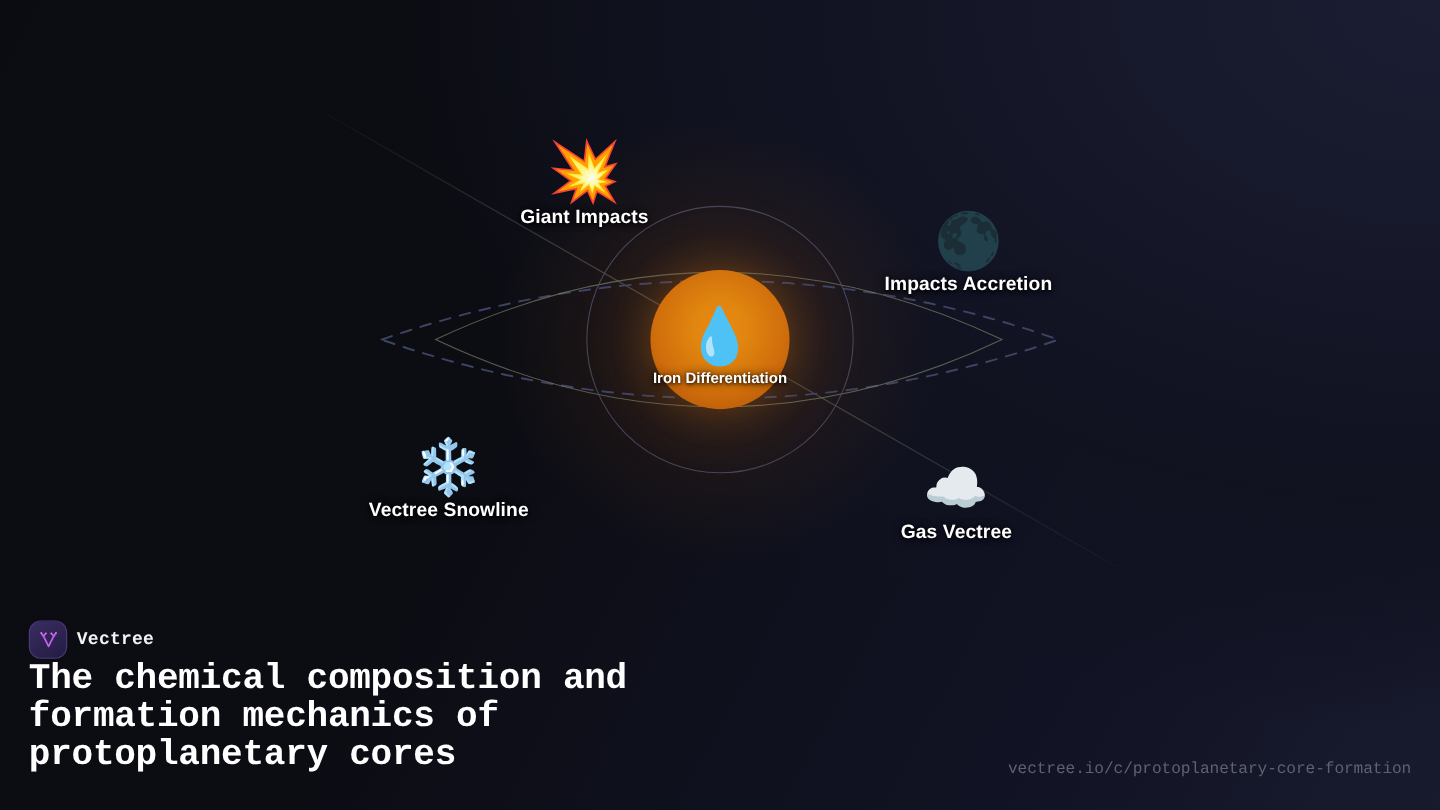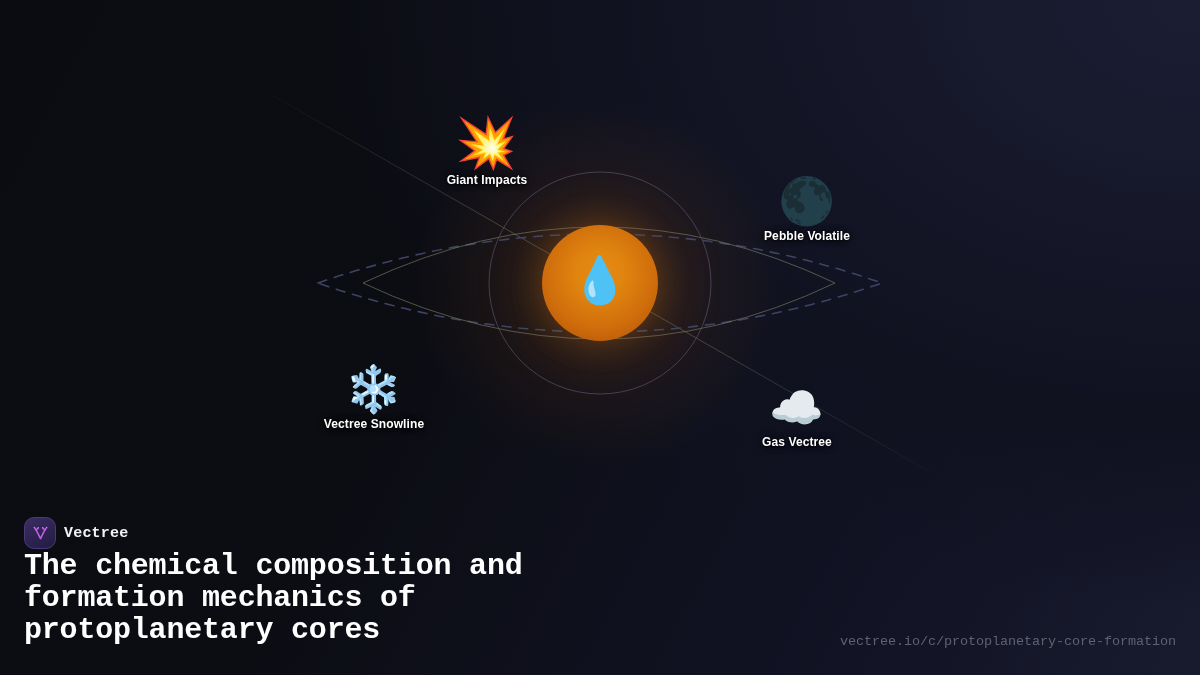--- a/index.html
+++ b/index.html
@@ -48,7 +48,7 @@
   .node .node-label {
     display: block;
     margin-top: 6px;
-    font-size: 12px;
+    font-size: 16px;
     font-weight: bold;
     color: #ffffff;
     letter-spacing: 0.1px;

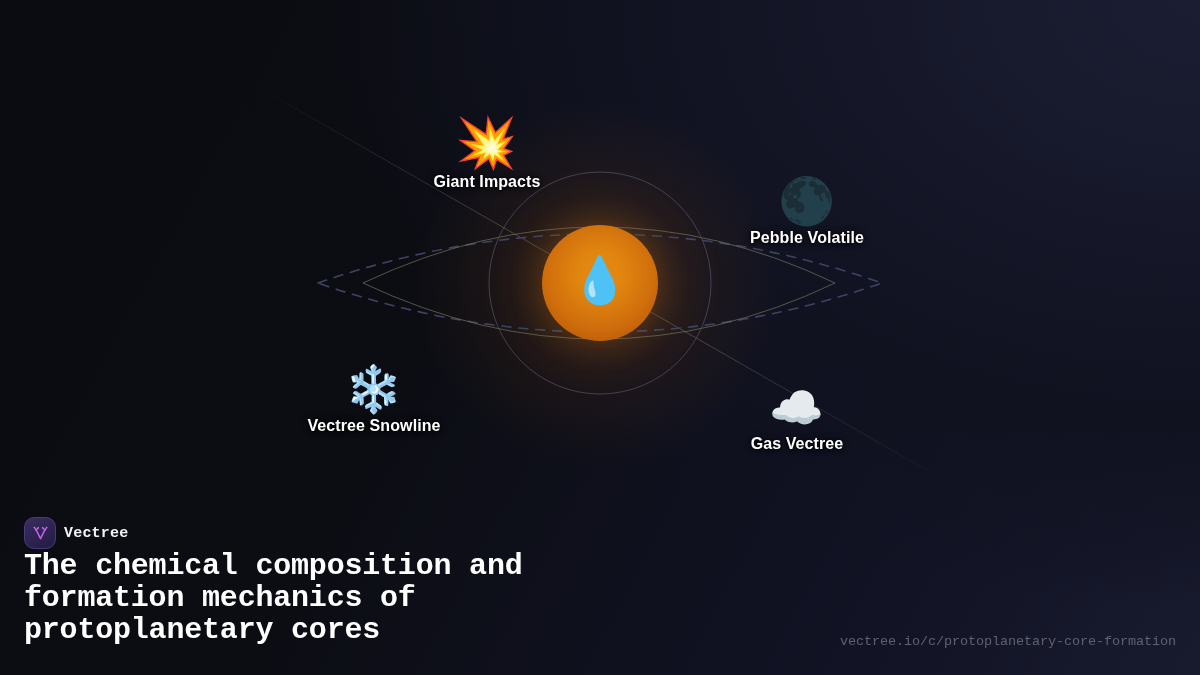--- a/index.html
+++ b/index.html
@@ -206,7 +206,7 @@
 
   <div class="node node-pebble-accretion">
     <span class="emoji">🌑</span>
-    <span class="node-label">Pebble Volatile</span>
+    <span class="node-label">Impacts Accretion</span>
   </div>
 
   <div class="node node-volatile-snowline">

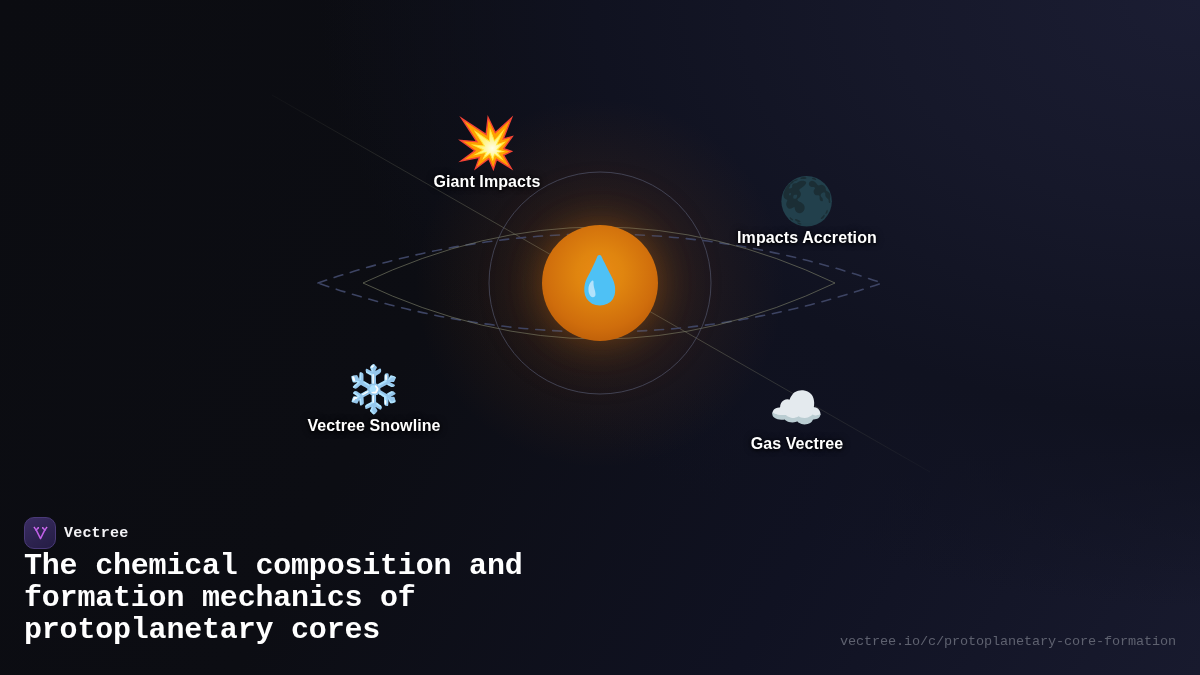--- a/index.html
+++ b/index.html
@@ -198,6 +198,7 @@
   <div class="hub">
     <span class="hub-emoji">💧</span>
   </div>
+  <div class="hub-label">Iron Differentiation</div>
 
   <div class="node node-giant-impacts">
     <span class="emoji">💥</span>

